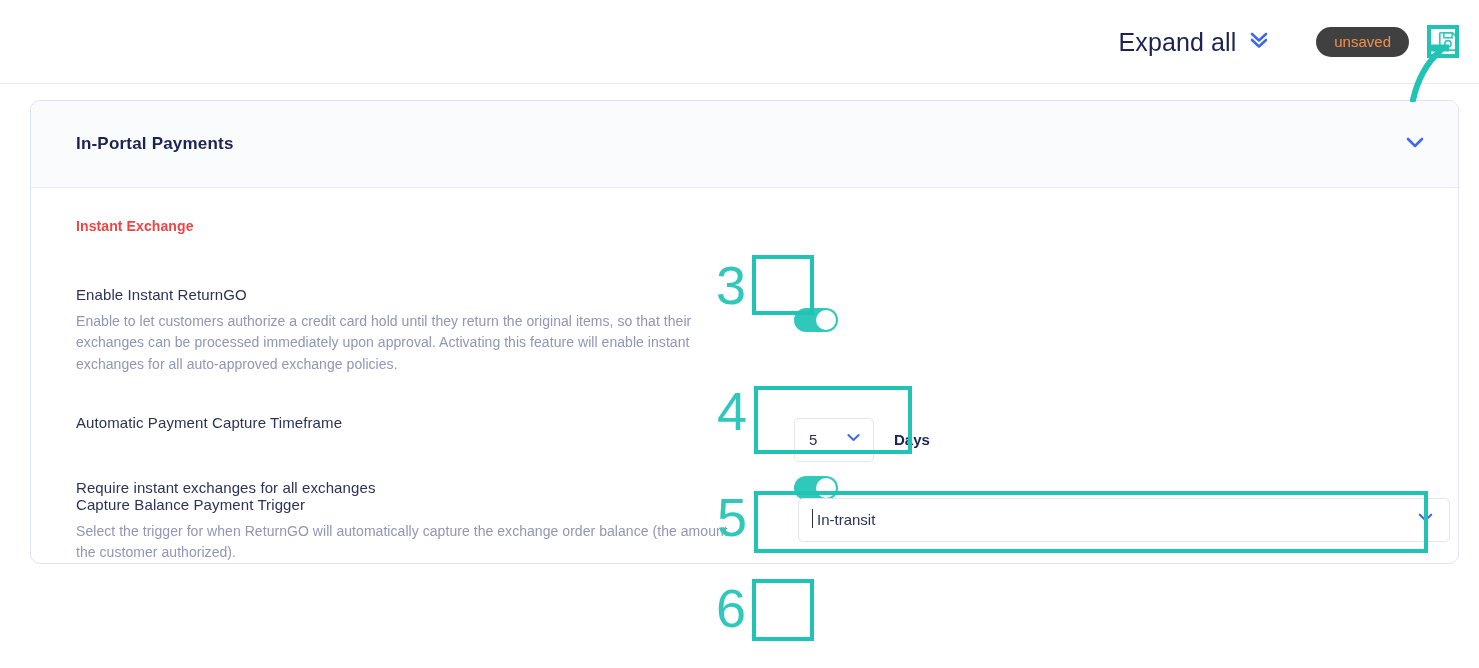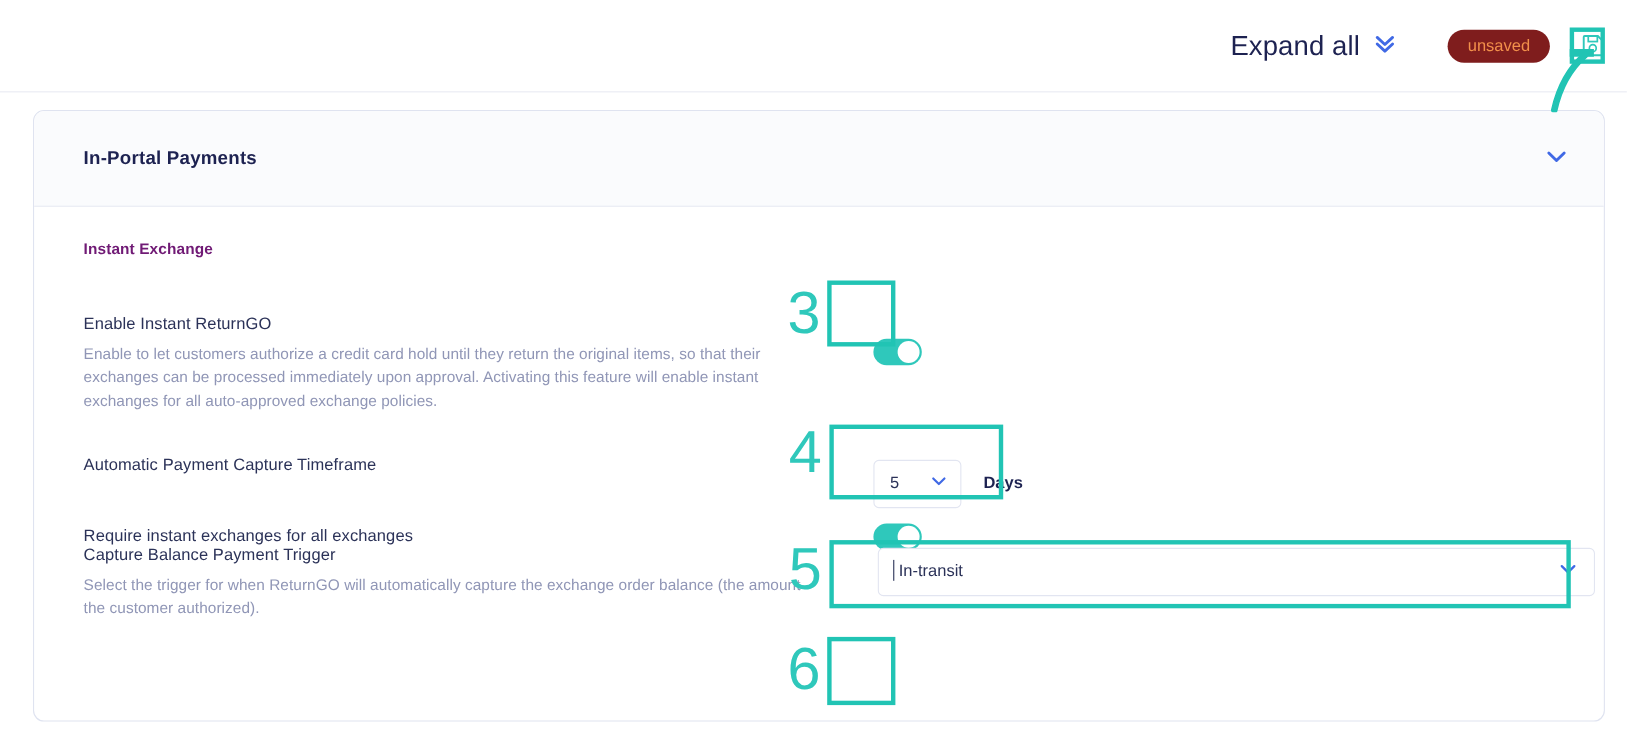--- a/index.html
+++ b/index.html
@@ -49,7 +49,7 @@
   .dbl-chev { display: block; }
 
   .unsaved-badge {
-    background: #7f1d1d;
+    background: #404040;
     color: #f2904b;
     font-size: 15px;
     padding: 7px 18px 8px;

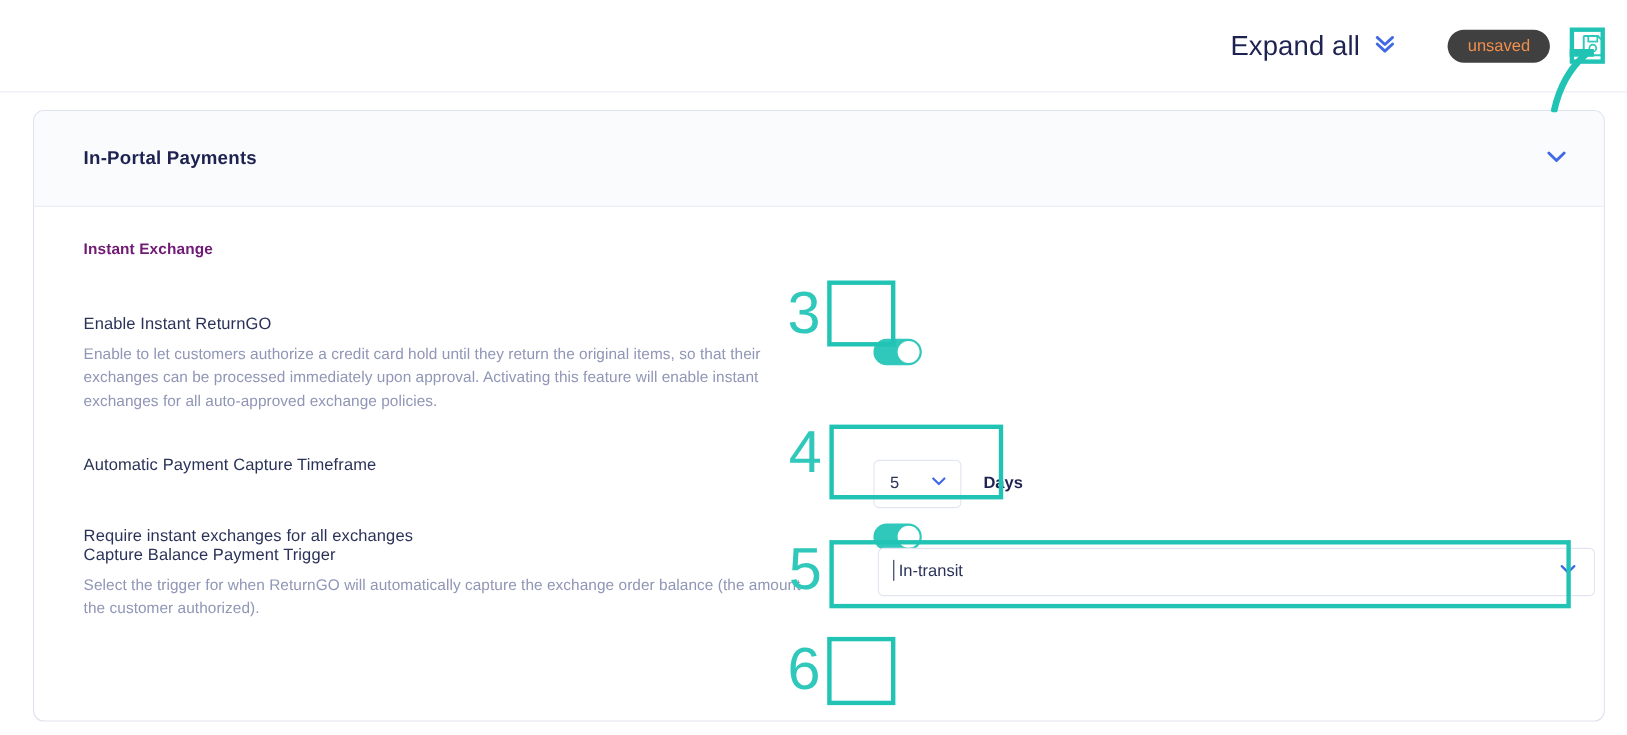--- a/index.html
+++ b/index.html
@@ -74,7 +74,7 @@
     position: absolute;
     left: 30px; top: 100px;
     width: 1429px;
-    height: 556px;
+    height: 464px;
     background: #ffffff;
     border: 1px solid #dfe3f0;
     border-radius: 10px;

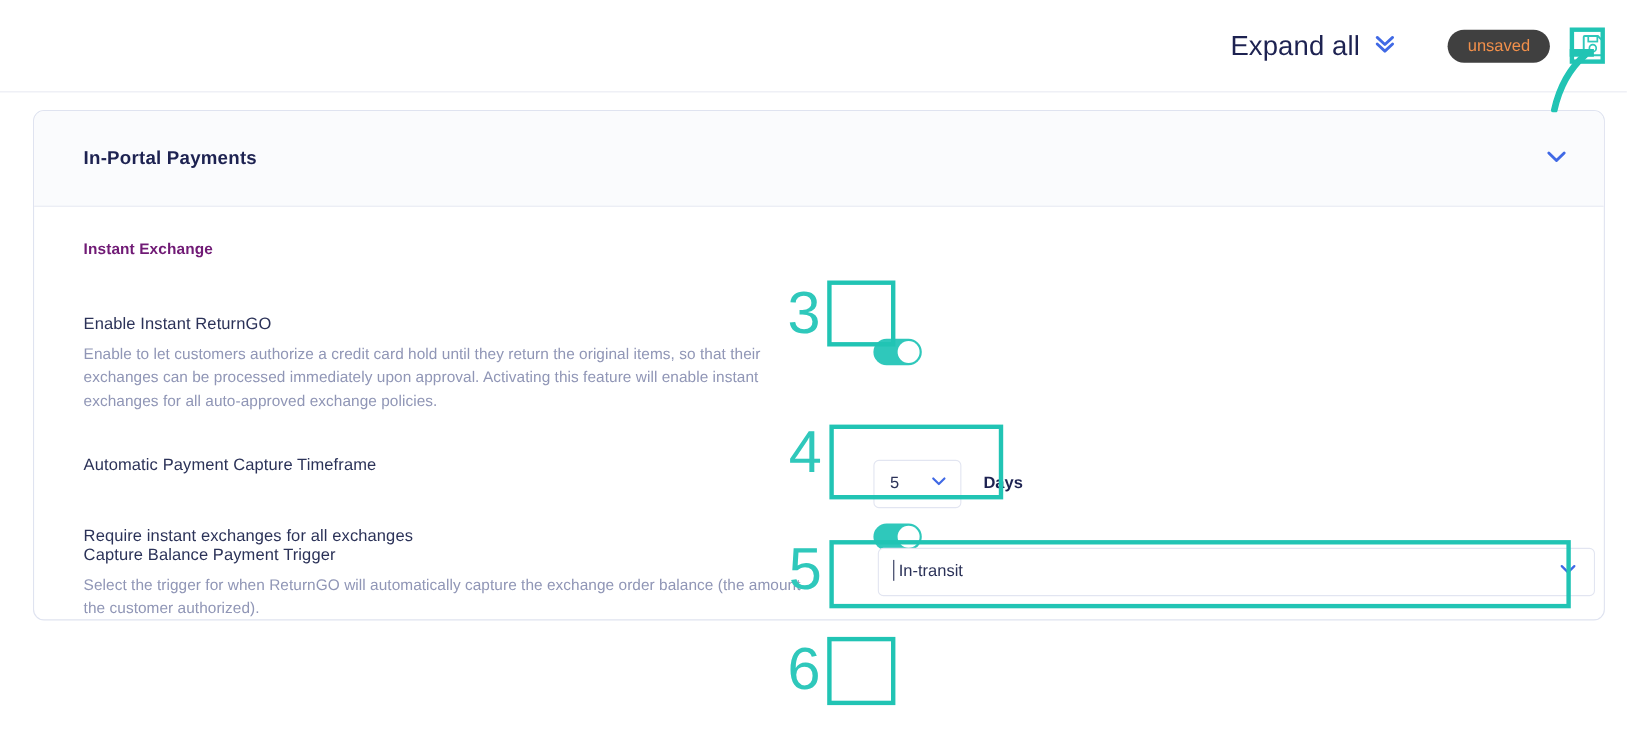--- a/index.html
+++ b/index.html
@@ -105,7 +105,7 @@
   .section-title {
     font-size: 14px;
     font-weight: bold;
-    color: #701a75;
+    color: #ef4444;
     margin: 0 0 52px 0;
     letter-spacing: .1px;
   }

